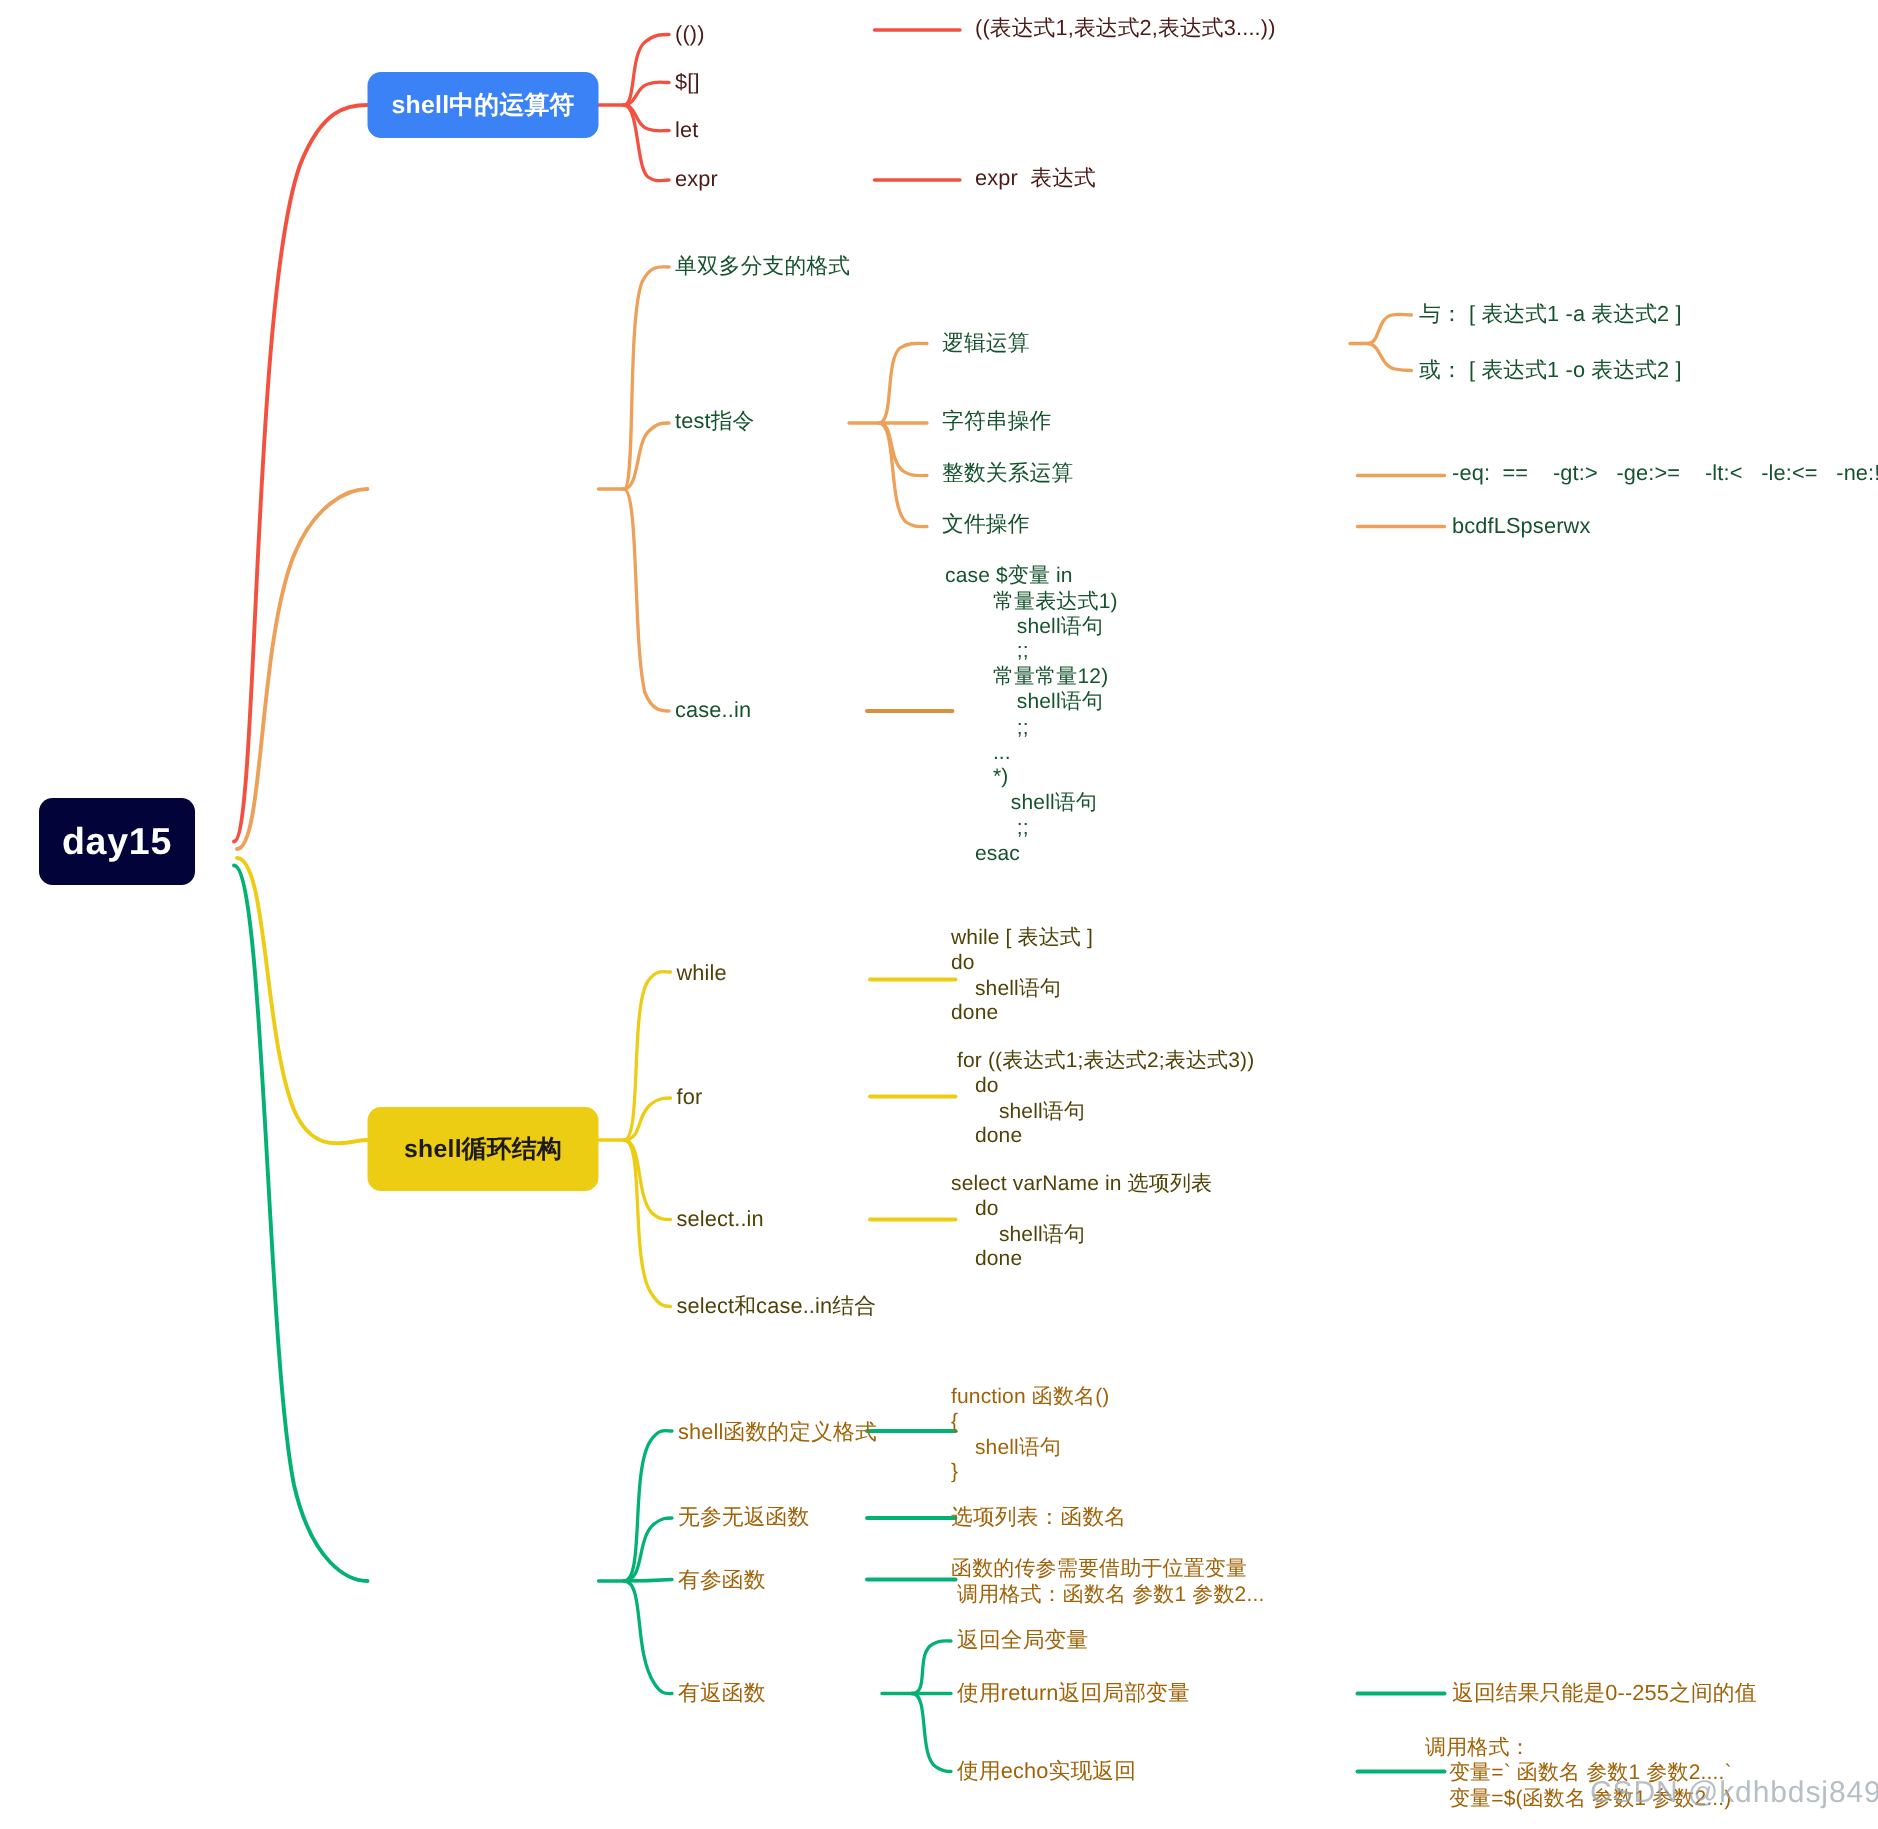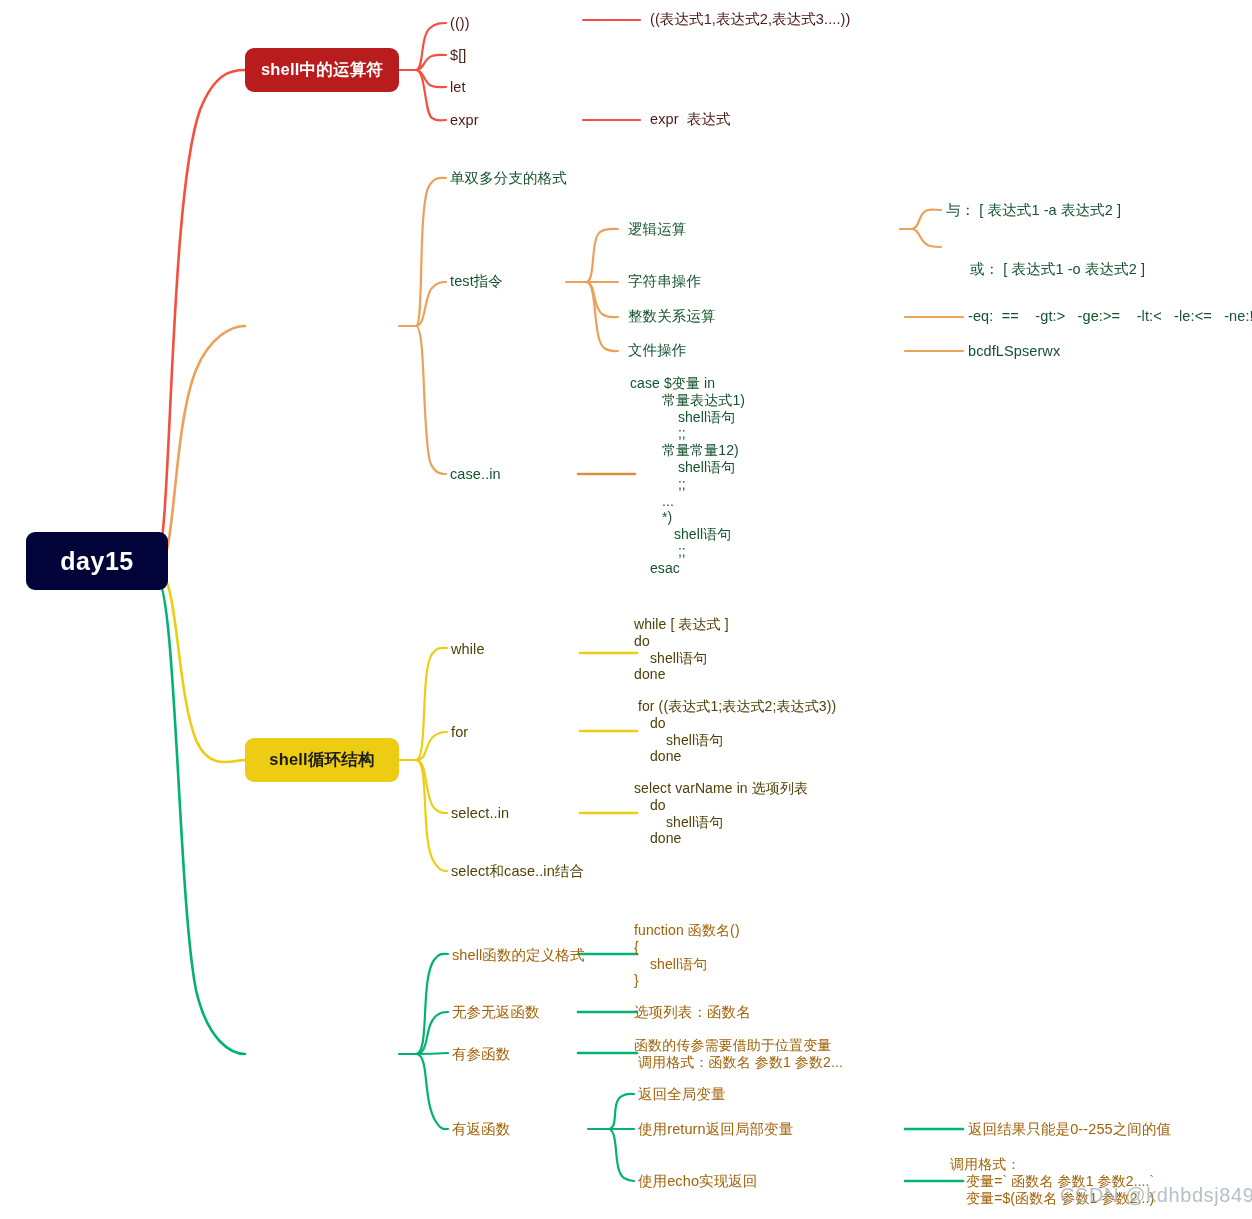--- a/index.html
+++ b/index.html
@@ -41,7 +41,7 @@
     font-size:16.5px;
     letter-spacing:.2px;
   }
-  .node.red{background:#b91c1c;color:#ffffff;}
+  .node.red{background:#3b82f6;color:#ffffff;}
   .node.orange{background:#eda057;color:#1b1b1b;}
   .node.yellow{background:#edcd14;color:#1b1b1b;}
   .node.green{background:#03b272;color:#10230f;}

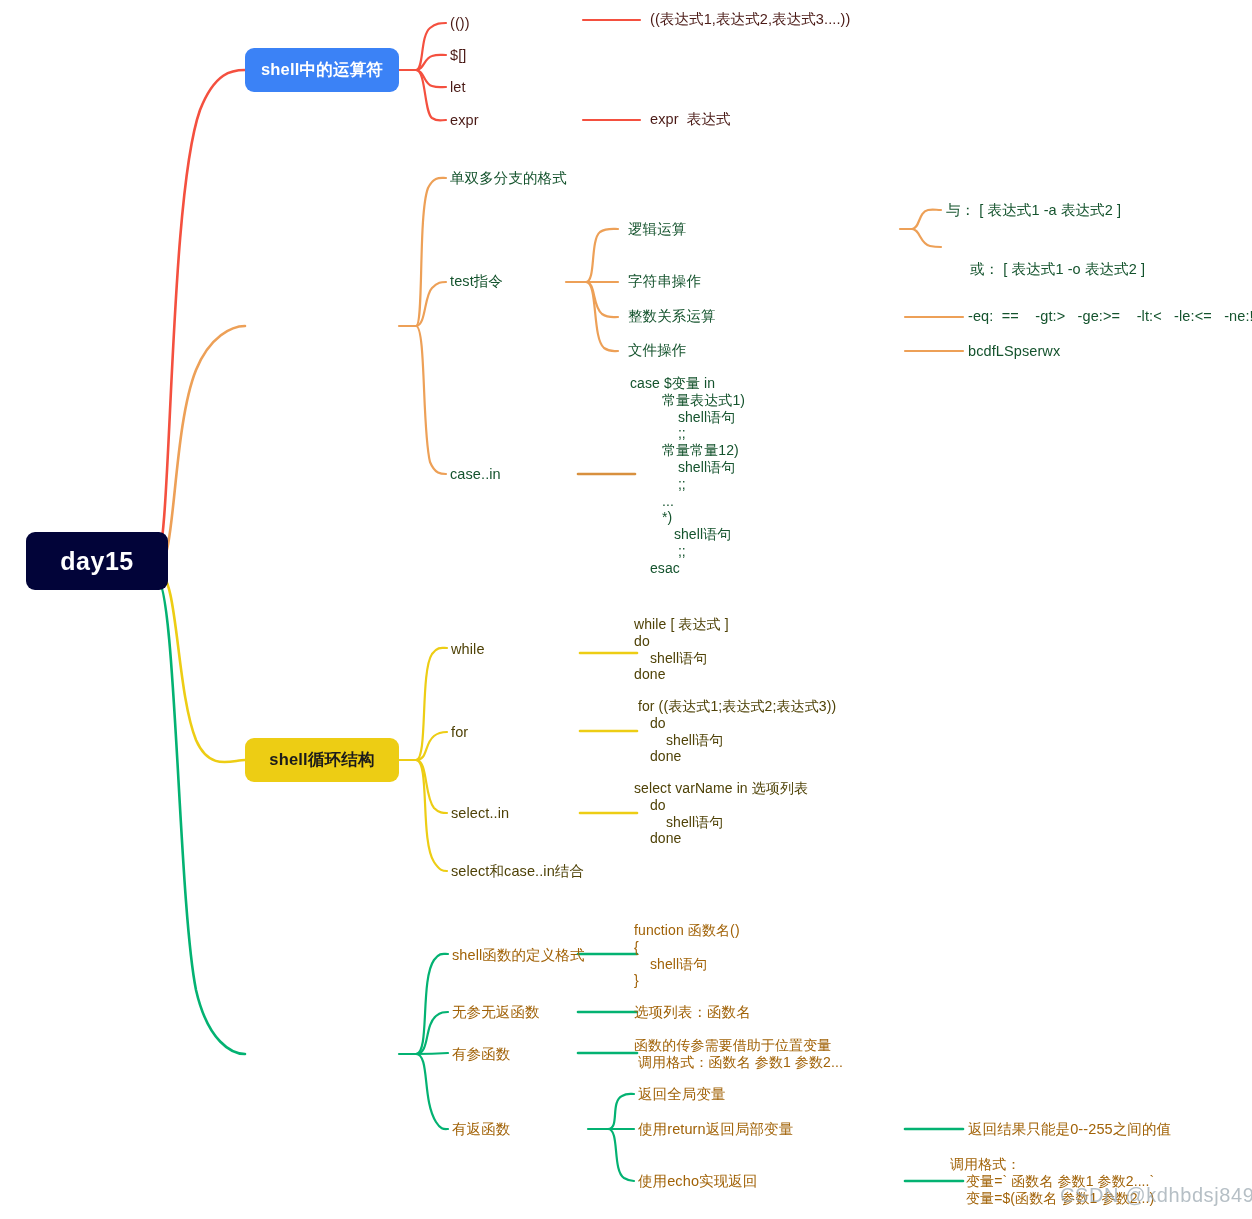--- a/index.html
+++ b/index.html
@@ -178,7 +178,7 @@
   <div class="leaf orange" style="left:628px;top:342px;">文件操作</div>
 
   <div class="leaf orange" style="left:946px;top:202px;">与： [ 表达式1 -a 表达式2 ]</div>
-  <div class="leaf orange" style="left:970px;top:239px;margin-top:22px;">或： [ 表达式1 -o 表达式2 ]</div>
+  <div class="leaf orange" style="left:946px;top:239px;">或： [ 表达式1 -o 表达式2 ]</div>
   <div class="leaf orange" style="left:968px;top:308px;">-eq:  ==    -gt:&gt;   -ge:&gt;=    -lt:&lt;   -le:&lt;=   -ne:!=</div>
   <div class="leaf orange" style="left:968px;top:343px;">bcdfLSpserwx</div>
 

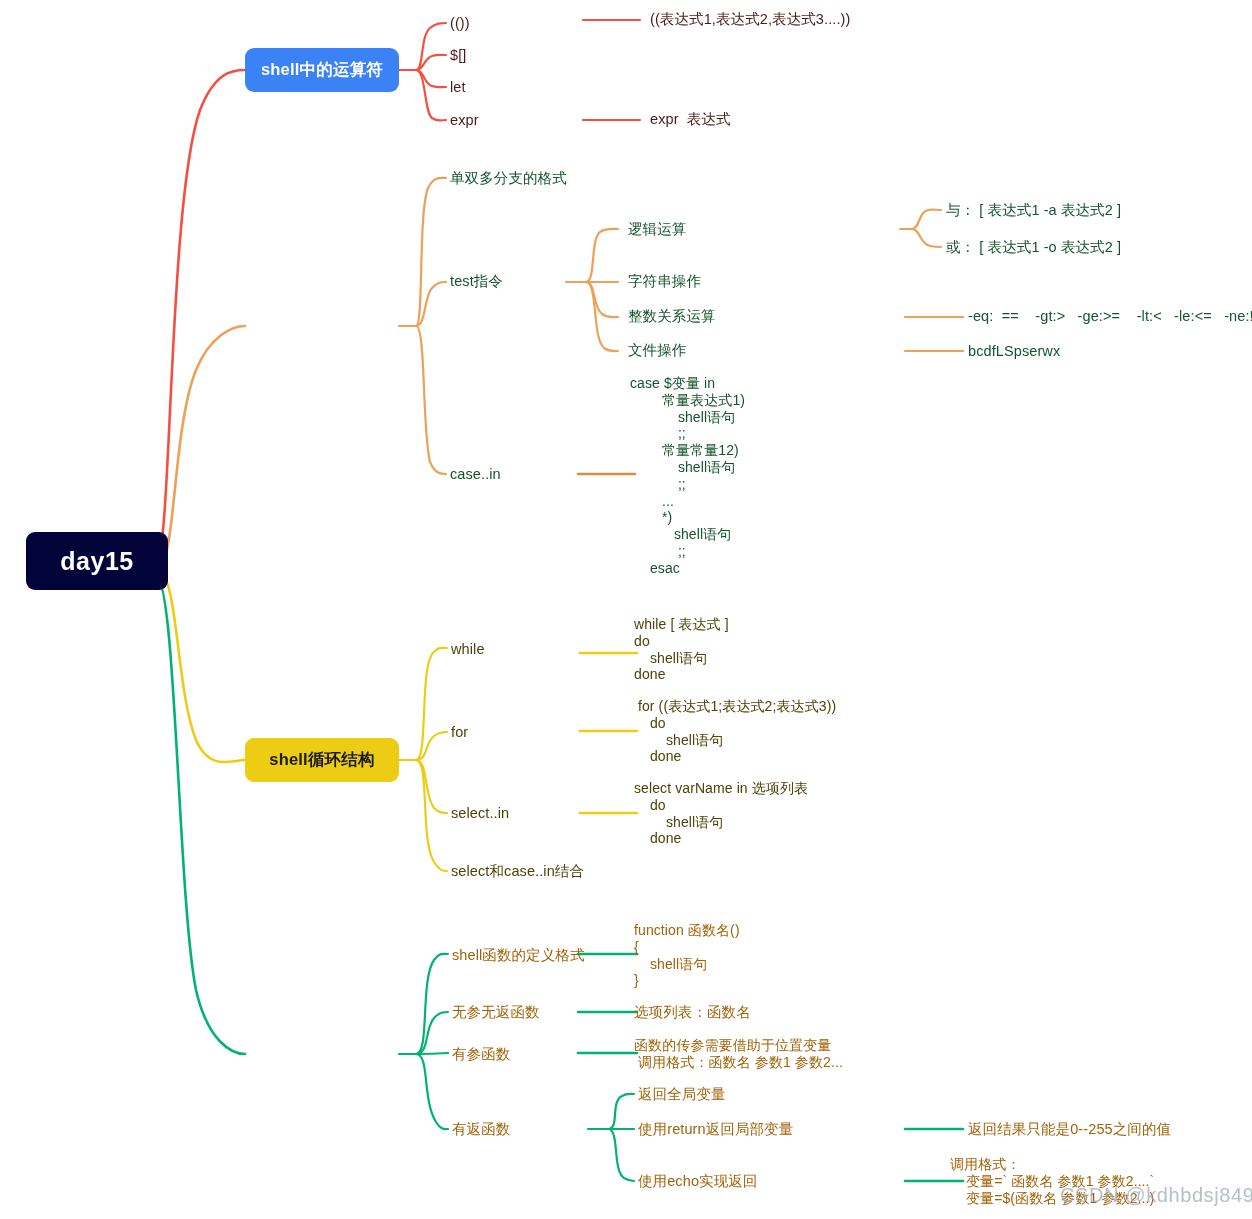--- a/index.html
+++ b/index.html
@@ -146,7 +146,7 @@
     </g>
   </svg>
 
-  <div class="node root" style="left:26px;top:532px;width:142px;height:58px;">
+  <div class="node root" style="left:26px;top:532px;width:104px;height:58px;">
     <span>day15</span>
   </div>
 

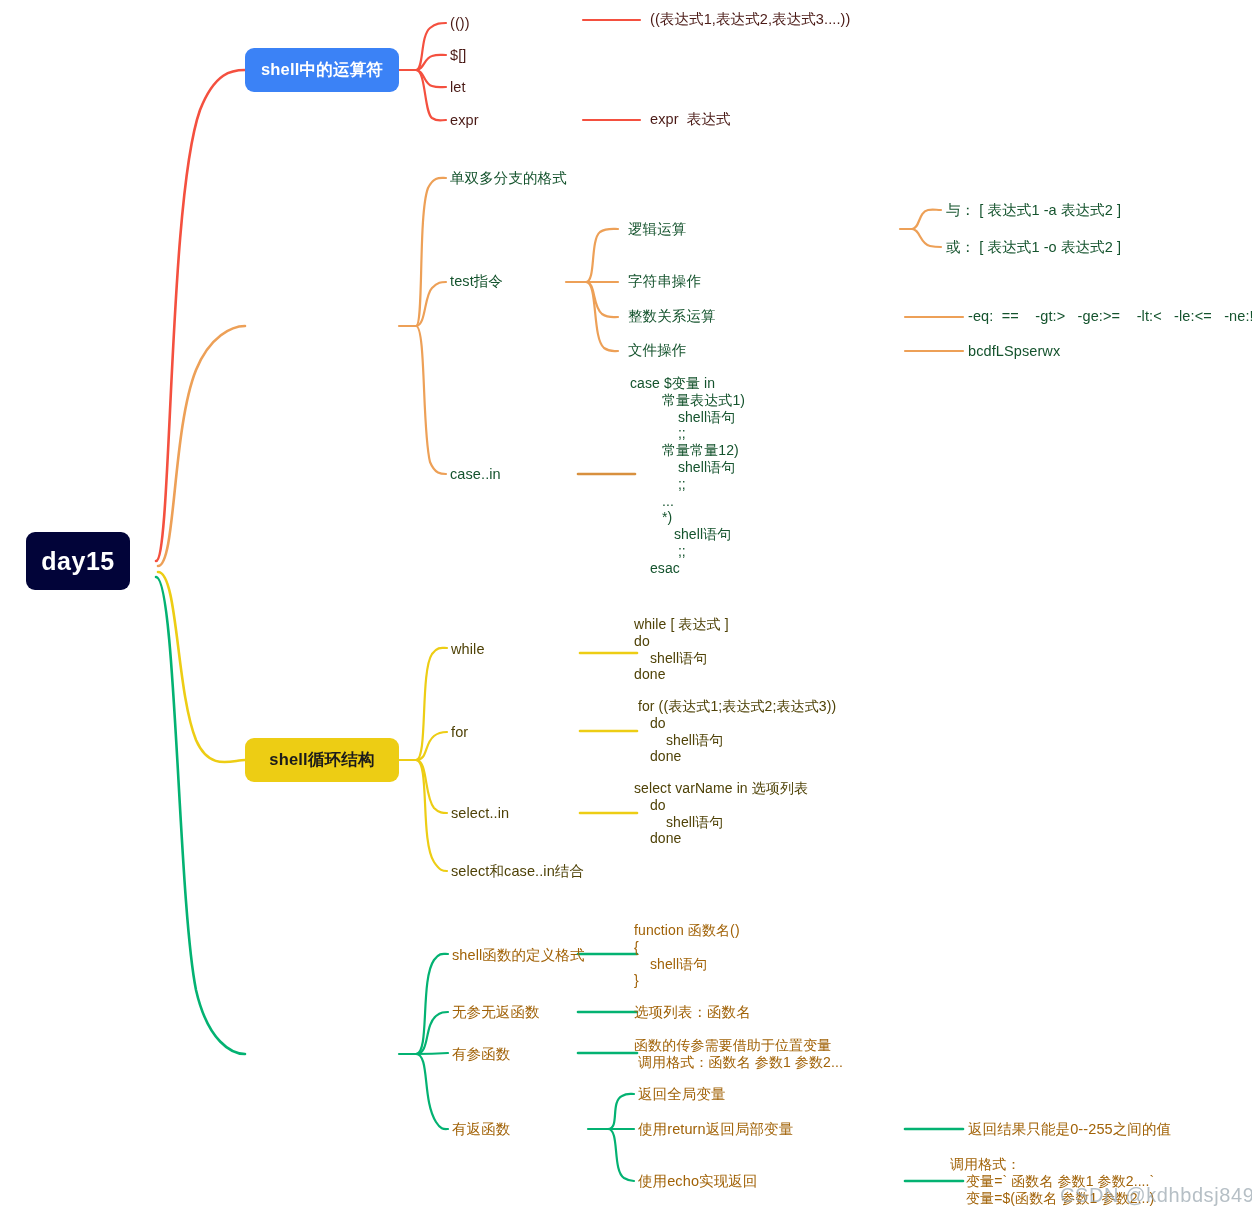--- a/index.html
+++ b/index.html
@@ -155,7 +155,7 @@
   </div>
 
 
-  <div class="node lvl1 yellow" style="left:245px;top:738px;width:154px;height:44px;">
+  <div class="node lvl1 yellow" style="left:245px;top:738px;width:154px;height:56px;">
     <span>shell循环结构</span>
   </div>
 

